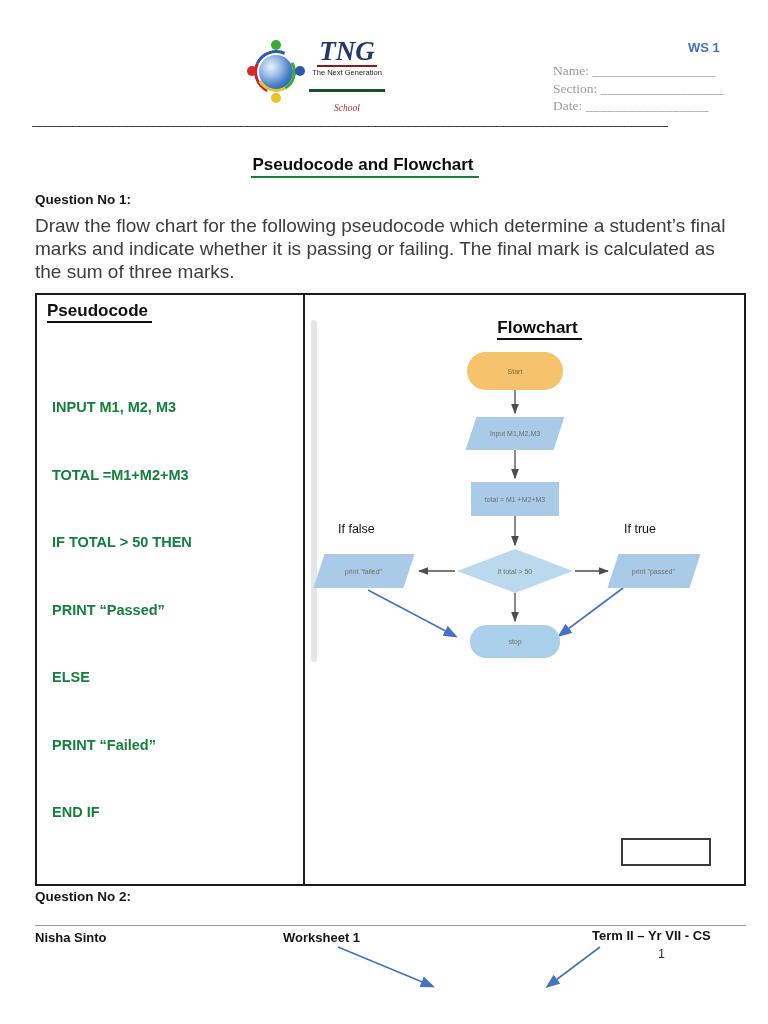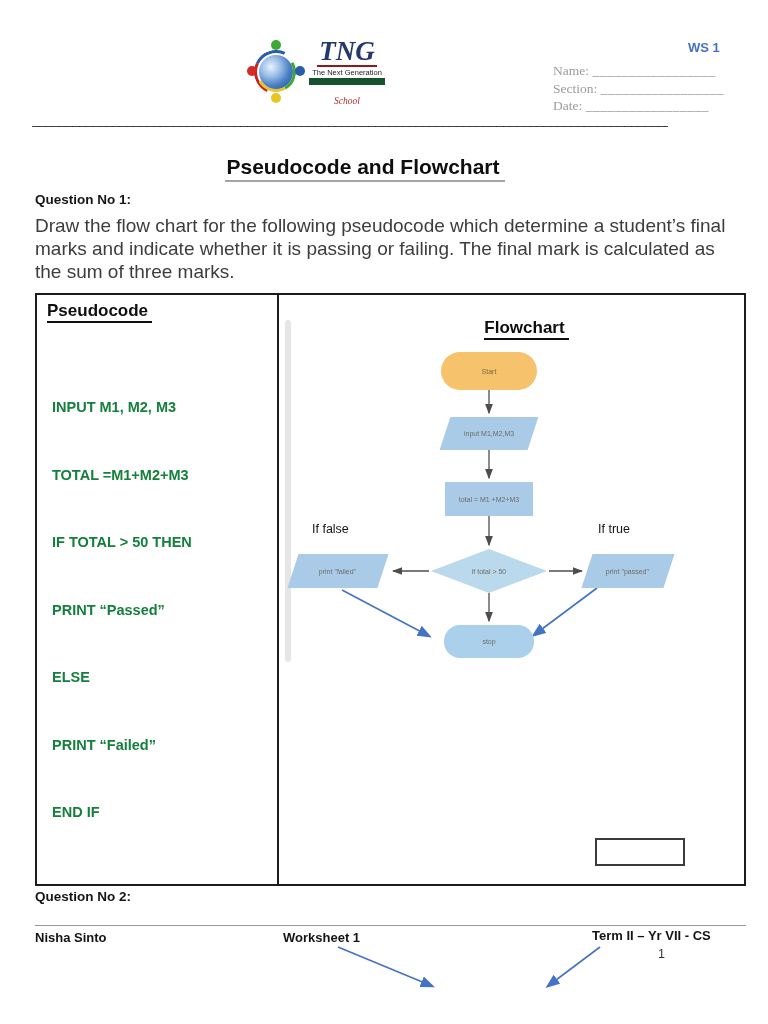--- a/index.html
+++ b/index.html
@@ -29,7 +29,7 @@
   .dot-bottom { left:23px; top:55px; background:#e8c524; }
   .logo-text { margin-left:5px; width:76px; text-align:center; }
   .logo-acronym { font-family:"Liberation Serif", serif; font-style:italic; font-weight:bold; font-size:27px; line-height:26px; color:#23386b; border-bottom:2px solid #8b1a1a; display:inline-block; padding:0 2px 1px 2px; }
-  .logo-tagline { font-size:7.5px; color:#1d1d1d; border-bottom:7px solid #14532d; padding-bottom:1px; margin-top:1px; }
+  .logo-tagline { font-size:7.5px; color:#1d1d1d; border-bottom:3px solid #14532d; padding-bottom:12px; margin-top:1px; }
   .logo-school { font-family:"Liberation Serif", serif; font-style:italic; font-size:9.5px; color:#b03030; margin-top:11px; }
   
   .dash-divider { position:absolute; left:32px; top:112px; width:636px; height:22px; overflow:hidden; white-space:nowrap; font-size:13px; letter-spacing:-0.5px; color:#151515; }

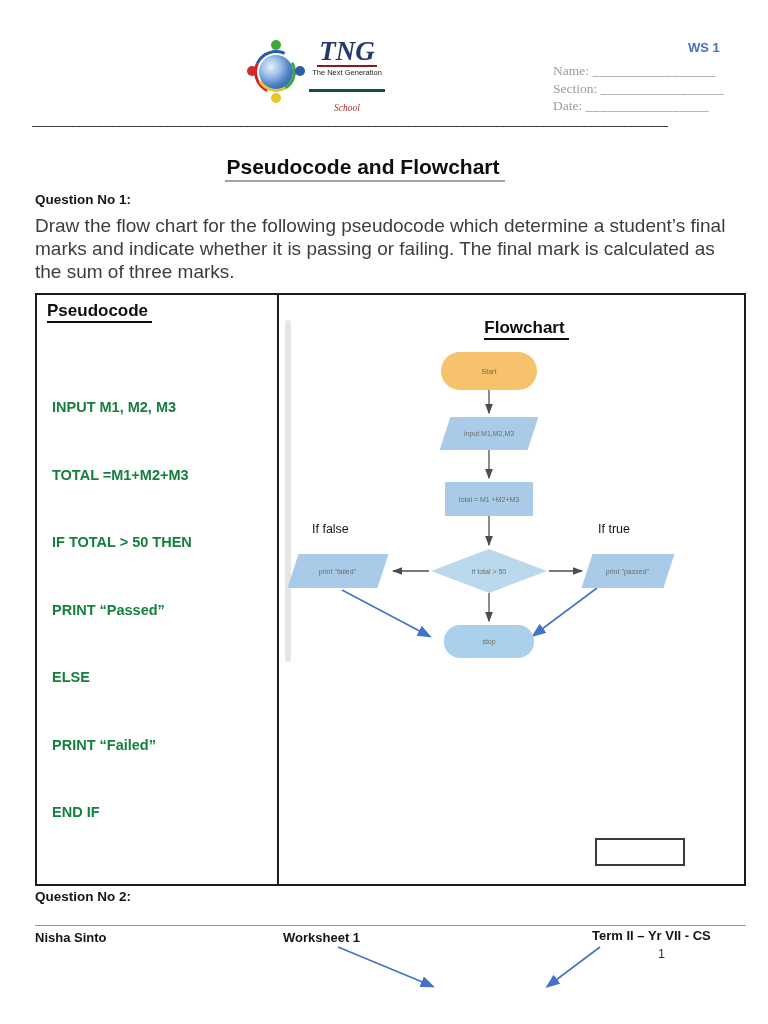--- a/index.html
+++ b/index.html
@@ -35,7 +35,7 @@
   .dash-divider { position:absolute; left:32px; top:112px; width:636px; height:22px; overflow:hidden; white-space:nowrap; font-size:13px; letter-spacing:-0.5px; color:#151515; }
   
   .doc-title-wrap { position:absolute; left:0; top:155px; width:730px; text-align:center; }
-  .doc-title { display:inline-block; font-size:21px; font-weight:bold; color:#0e0e0e; border-bottom:2px solid #a3a3a3; padding:0 5px 1px 1px; }
+  .doc-title { display:inline-block; font-size:17px; font-weight:bold; color:#0e0e0e; border-bottom:2px solid #15803d; padding:0 5px 1px 1px; }
   .q-label { position:absolute; font-size:13.5px; font-weight:bold; color:#151515; }
   .q1 { left:35px; top:192px; }
   .q2 { left:35px; top:889px; }

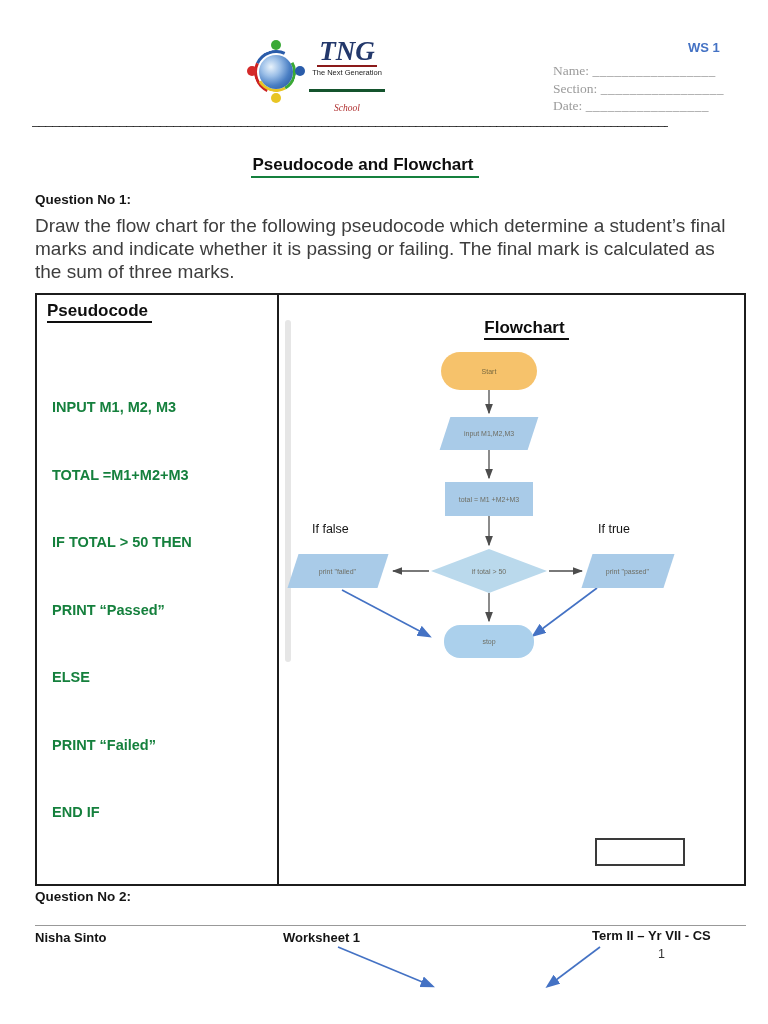--- a/index.html
+++ b/index.html
@@ -42,7 +42,7 @@
   .q-text { position:absolute; left:35px; top:214px; width:706px; font-size:19px; line-height:23px; color:#3d3d3d; }
   
   .worksheet-table { position:absolute; left:35px; top:293px; width:711px; height:593px; border:2px solid #1c1c1c; display:flex; }
-  .cell-pseudo { width:242px; border-right:2px solid #1c1c1c; position:relative; }
+  .cell-pseudo { width:268px; border-right:2px solid #1c1c1c; position:relative; }
   .cell-flow { flex:1; position:relative; }
   .cell-header { position:absolute; top:6px; font-size:17px; font-weight:bold; color:#0e0e0e; }
   .cell-header .u { border-bottom:2px solid #0e0e0e; padding:0 4px 1px 0; }

